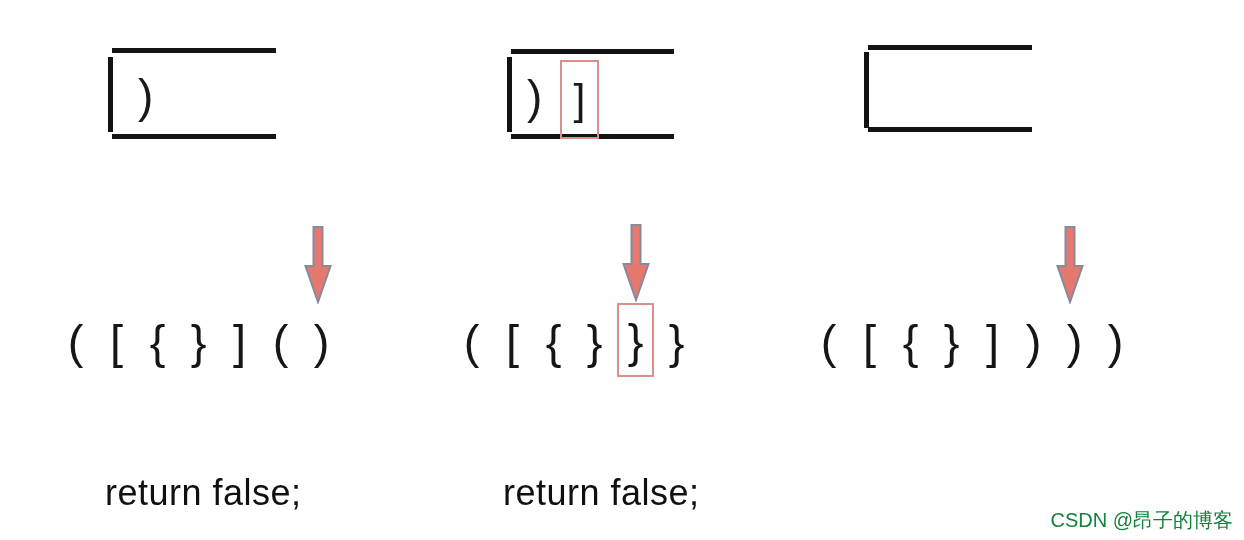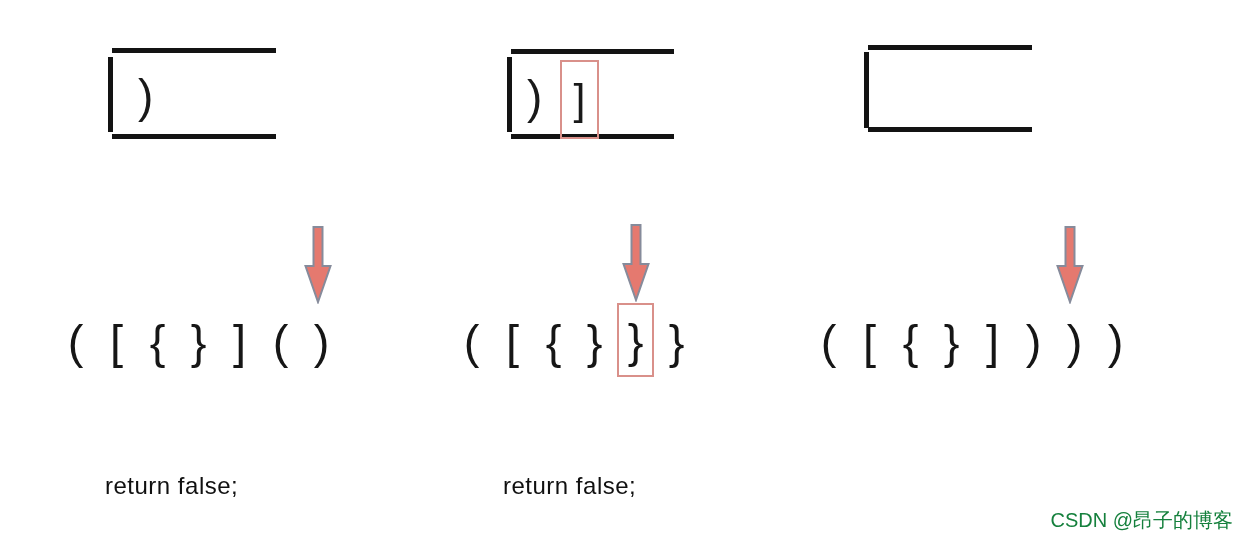--- a/index.html
+++ b/index.html
@@ -35,7 +35,7 @@
   }
   
   .result{
-    position:absolute;top:472px;font-size:24px;color:#101010;letter-spacing:0.5px;
+    position:absolute;top:472px;font-size:36px;color:#101010;letter-spacing:0.5px;
   }
   
   .watermark{

